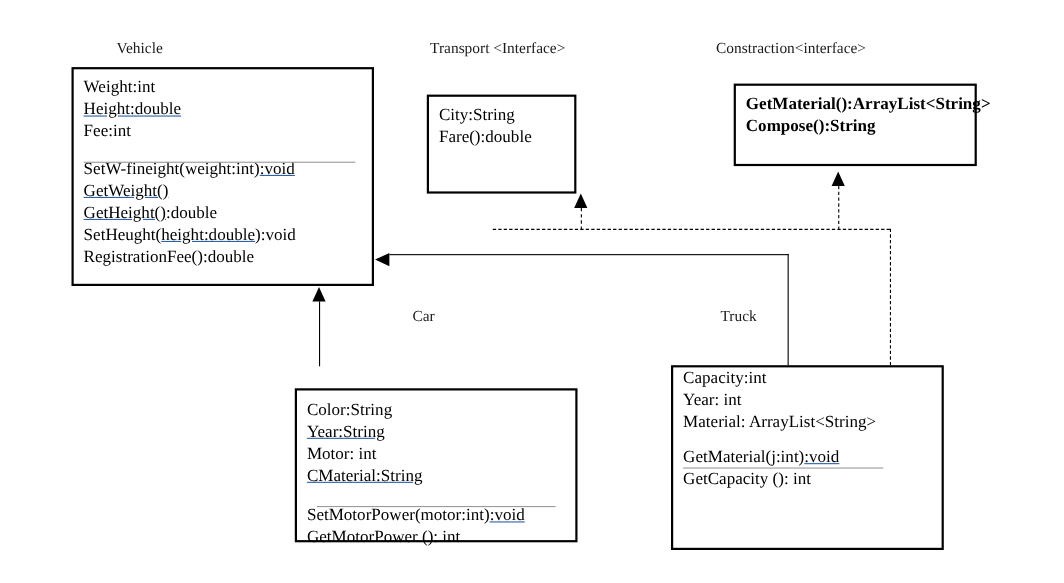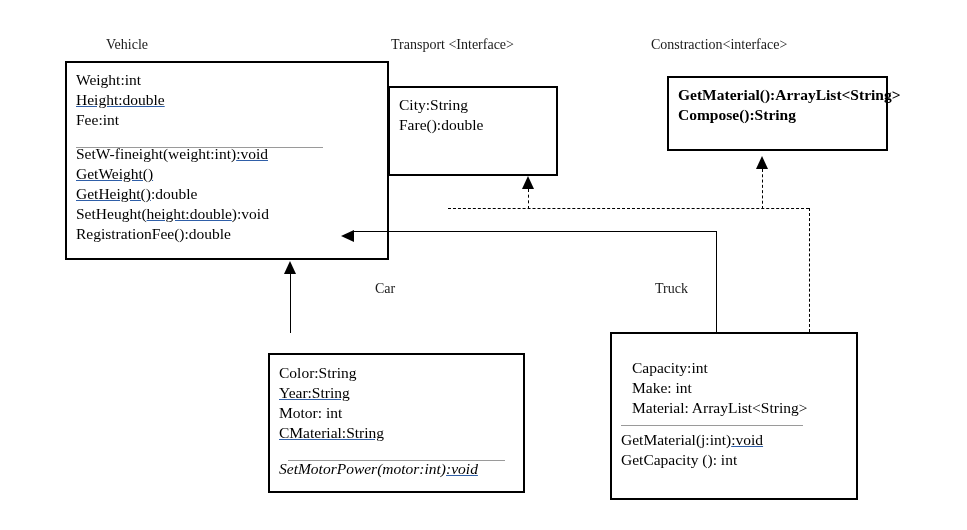--- a/index.html
+++ b/index.html
@@ -98,7 +98,7 @@
 
   <div class="uml-title" style="left:106px; top:34px;">Vehicle</div>
 
-  <div class="uml-box" id="box-vehicle" style="left:65px; top:61px; width:324px; height:199px;">
+  <div class="uml-box" id="box-vehicle" style="left:65px; top:61px; width:275px; height:199px;">
     <div class="compartment" style="padding-top:7px;">
       <div class="member">Weight:int</div>
       <div class="member u">Height:double</div>

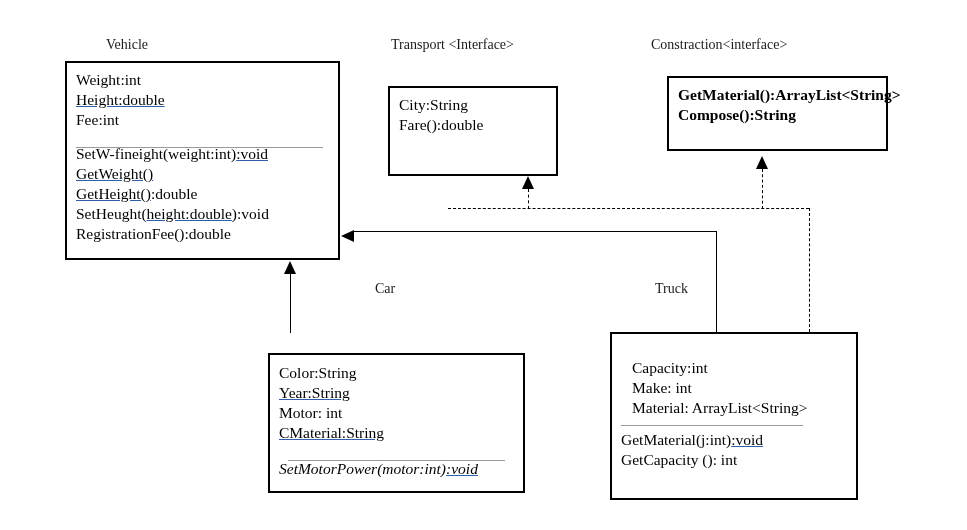--- a/index.html
+++ b/index.html
@@ -116,7 +116,7 @@
 
   <div class="uml-title" style="left:391px; top:34px;">Transport &lt;Interface&gt;</div>
 
-  <div class="uml-box" id="box-transport" style="left:388px; top:86px; width:170px; height:90px;">
+  <div class="uml-box" id="box-transport" style="left:388px; top:86px; width:136px; height:90px;">
     <div class="compartment" style="padding-top:7px;">
       <div class="member">City:String</div>
       <div class="member">Fare():double</div>

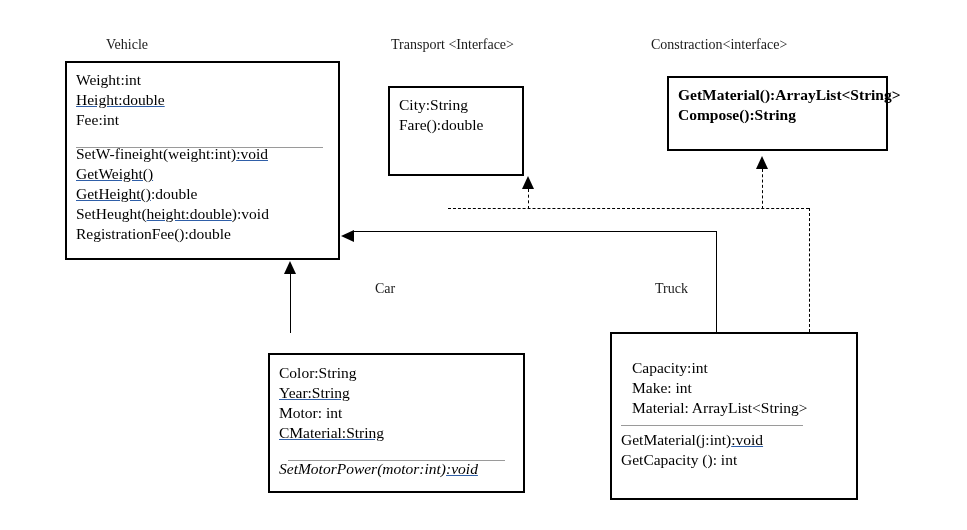--- a/index.html
+++ b/index.html
@@ -150,7 +150,7 @@
   <div class="uml-title" style="left:655px; top:278px;">Truck</div>
 
   <div class="uml-box" id="box-truck" style="left:610px; top:332px; width:248px; height:168px;">
-    <div class="compartment" style="padding-top:24px;margin-left:11px;">
+    <div class="compartment" style="padding-top:0;">
       <div class="member">Capacity:int</div>
       <div class="member">Make: int</div>
       <div class="member">Material: ArrayList&lt;String&gt;</div>

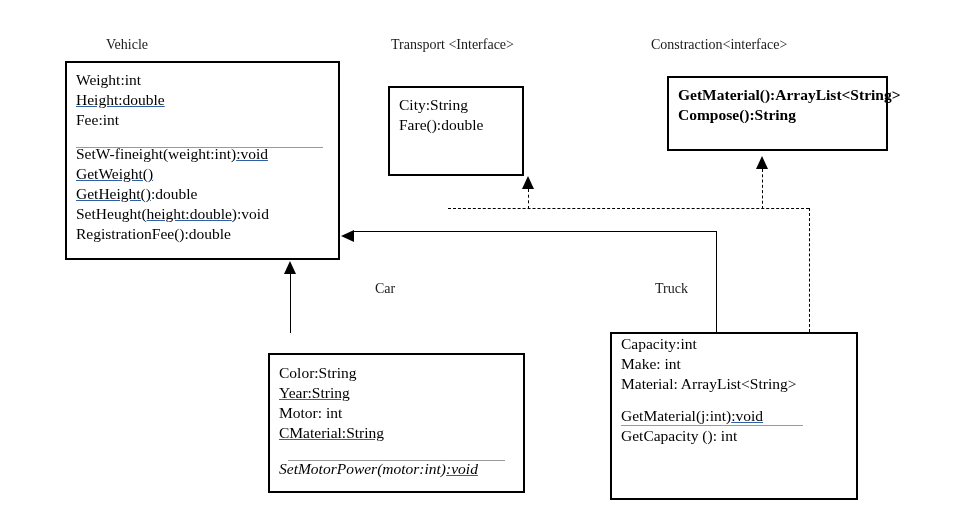--- a/index.html
+++ b/index.html
@@ -152,7 +152,7 @@
   <div class="uml-box" id="box-truck" style="left:610px; top:332px; width:248px; height:168px;">
     <div class="compartment" style="padding-top:0;">
       <div class="member">Capacity:int</div>
-      <div class="member">Make: int</div>
+      <div class="member">Year: int</div>
       <div class="member">Material: ArrayList&lt;String&gt;</div>
     </div>
     <div class="divider" style="left:9px; top:91px; width:182px;"></div>

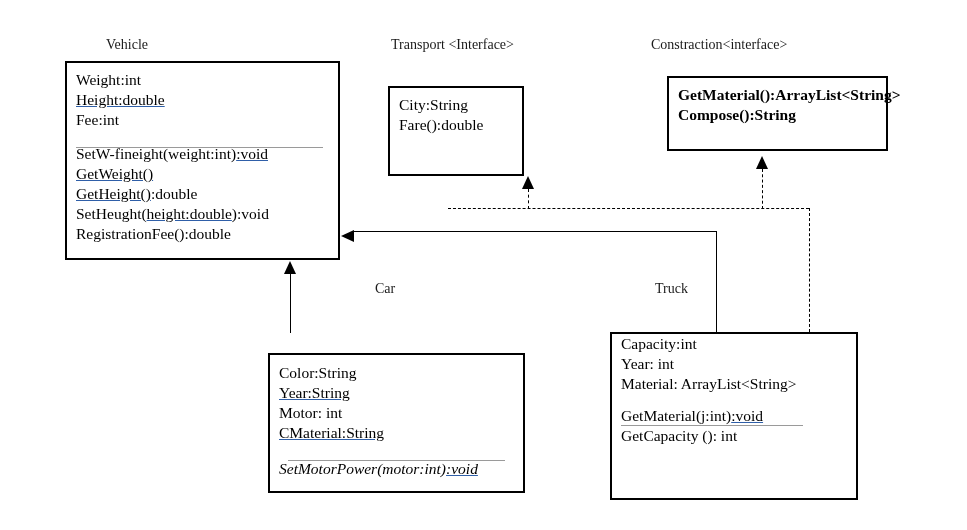--- a/index.html
+++ b/index.html
@@ -142,7 +142,7 @@
       <div class="member u">CMaterial:String</div>
     </div>
     <div class="divider" style="left:18px; top:105px; width:217px;"></div>
-    <div class="compartment" style="padding-top:16px;font-style:italic;">
+    <div class="compartment" style="padding-top:16px;">
       <div class="member"><span>SetMotorPower(motor:int)</span><span class="tail-u">:void</span></div>
     </div>
   </div>

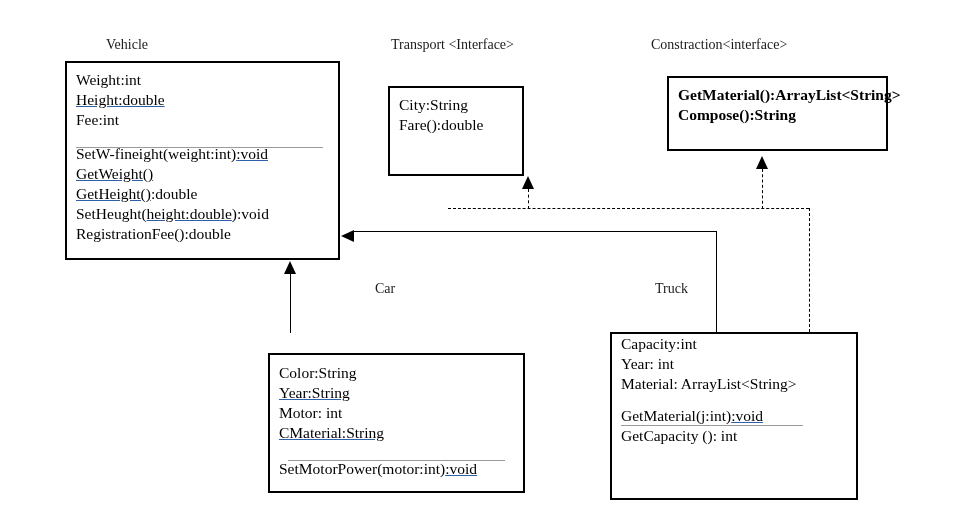--- a/index.html
+++ b/index.html
@@ -144,6 +144,7 @@
     <div class="divider" style="left:18px; top:105px; width:217px;"></div>
     <div class="compartment" style="padding-top:16px;">
       <div class="member"><span>SetMotorPower(motor:int)</span><span class="tail-u">:void</span></div>
+      <div class="member"><span>GetMotorPower (): int</span></div>
     </div>
   </div>
 

